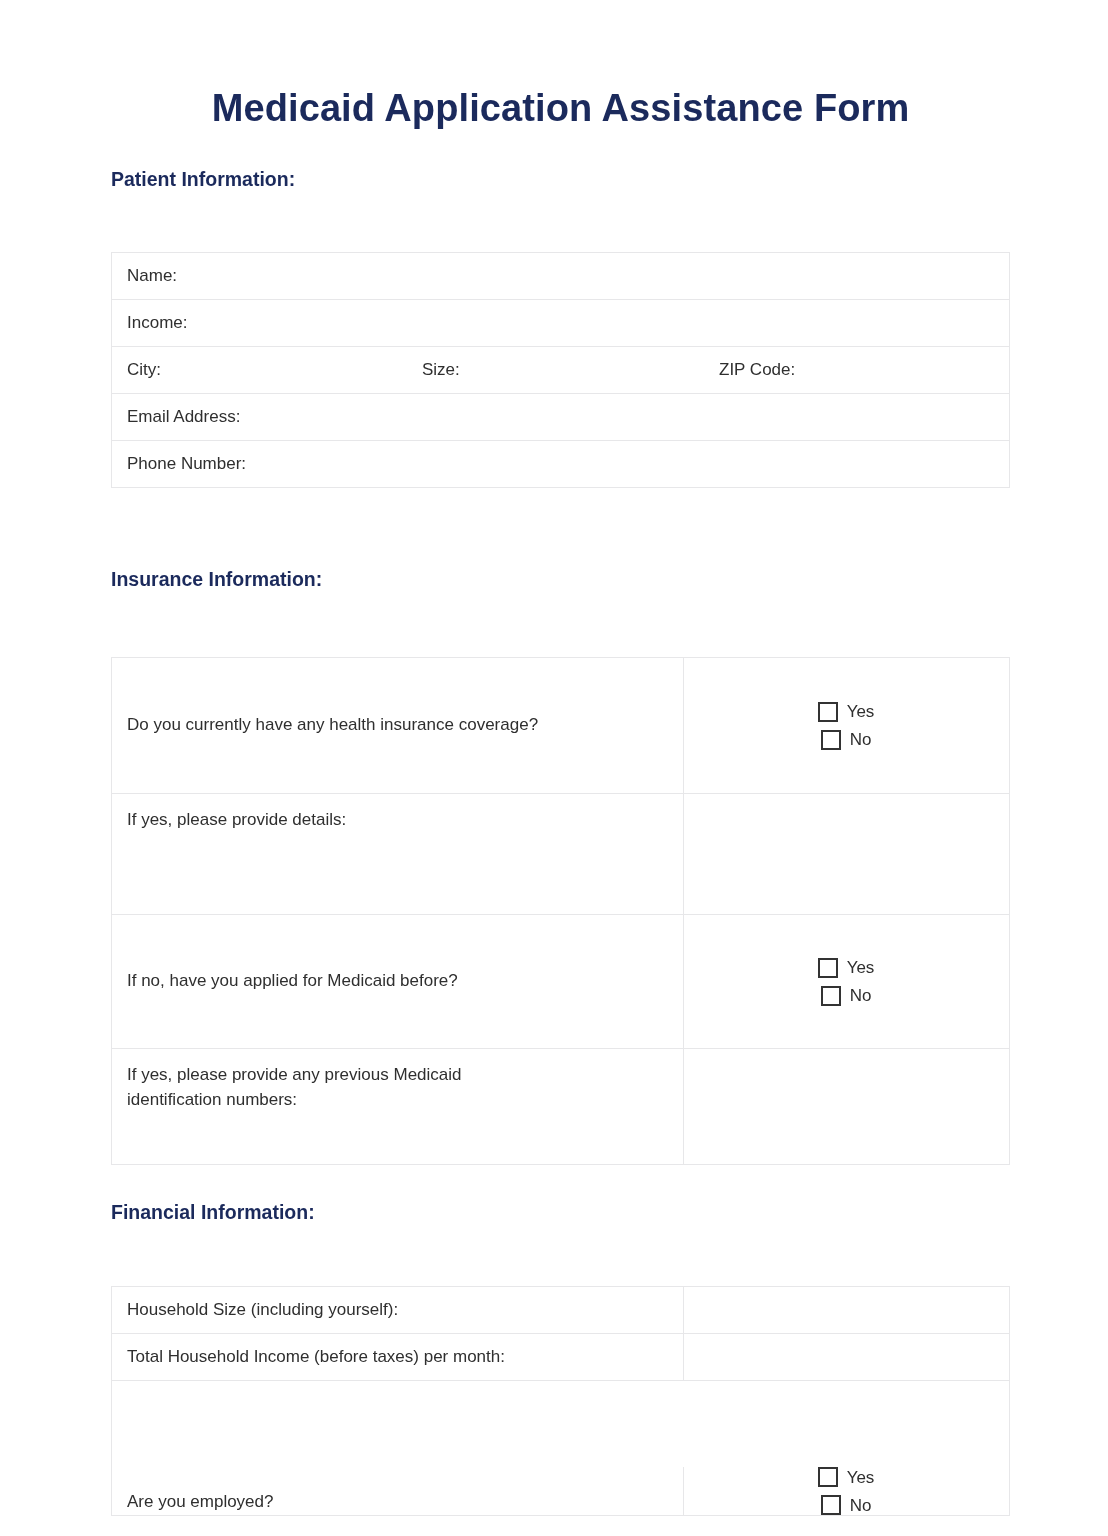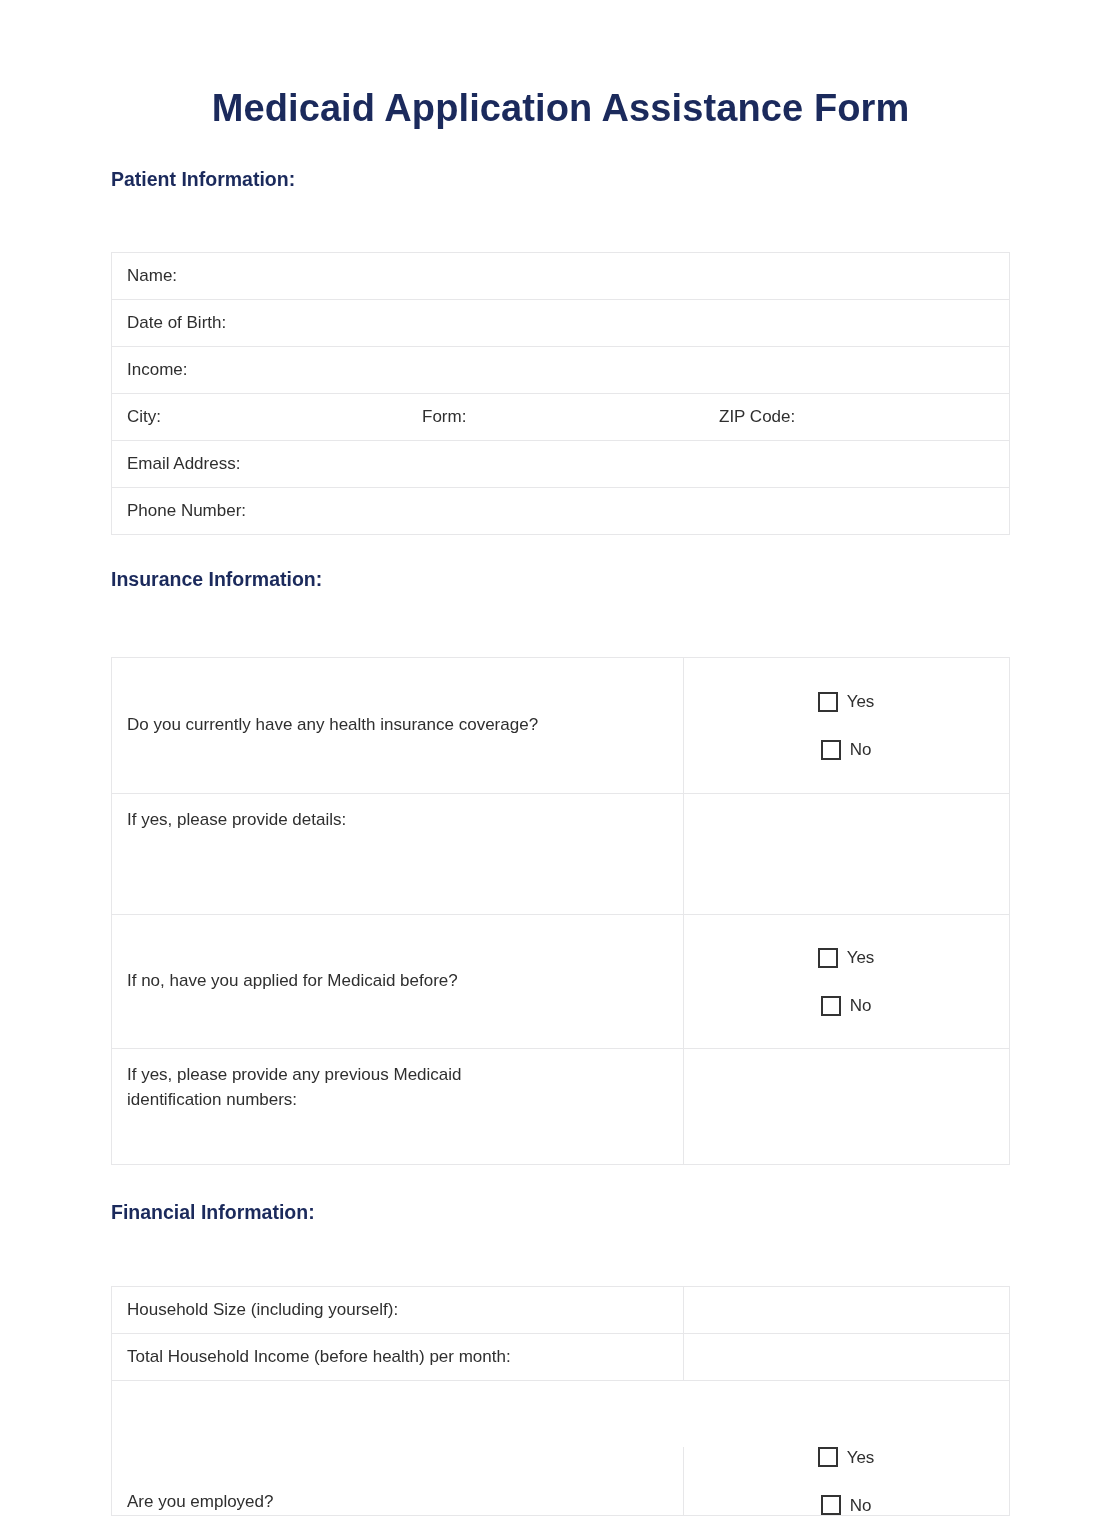--- a/index.html
+++ b/index.html
@@ -152,9 +152,6 @@
       <div class="fcell full">Name:</div>
     </div>
 
-    <div class="frow">
-      <div class="fcell full">Date of Birth:</div>
-    </div>
 
     <div class="frow">
       <div class="fcell full">Income:</div>

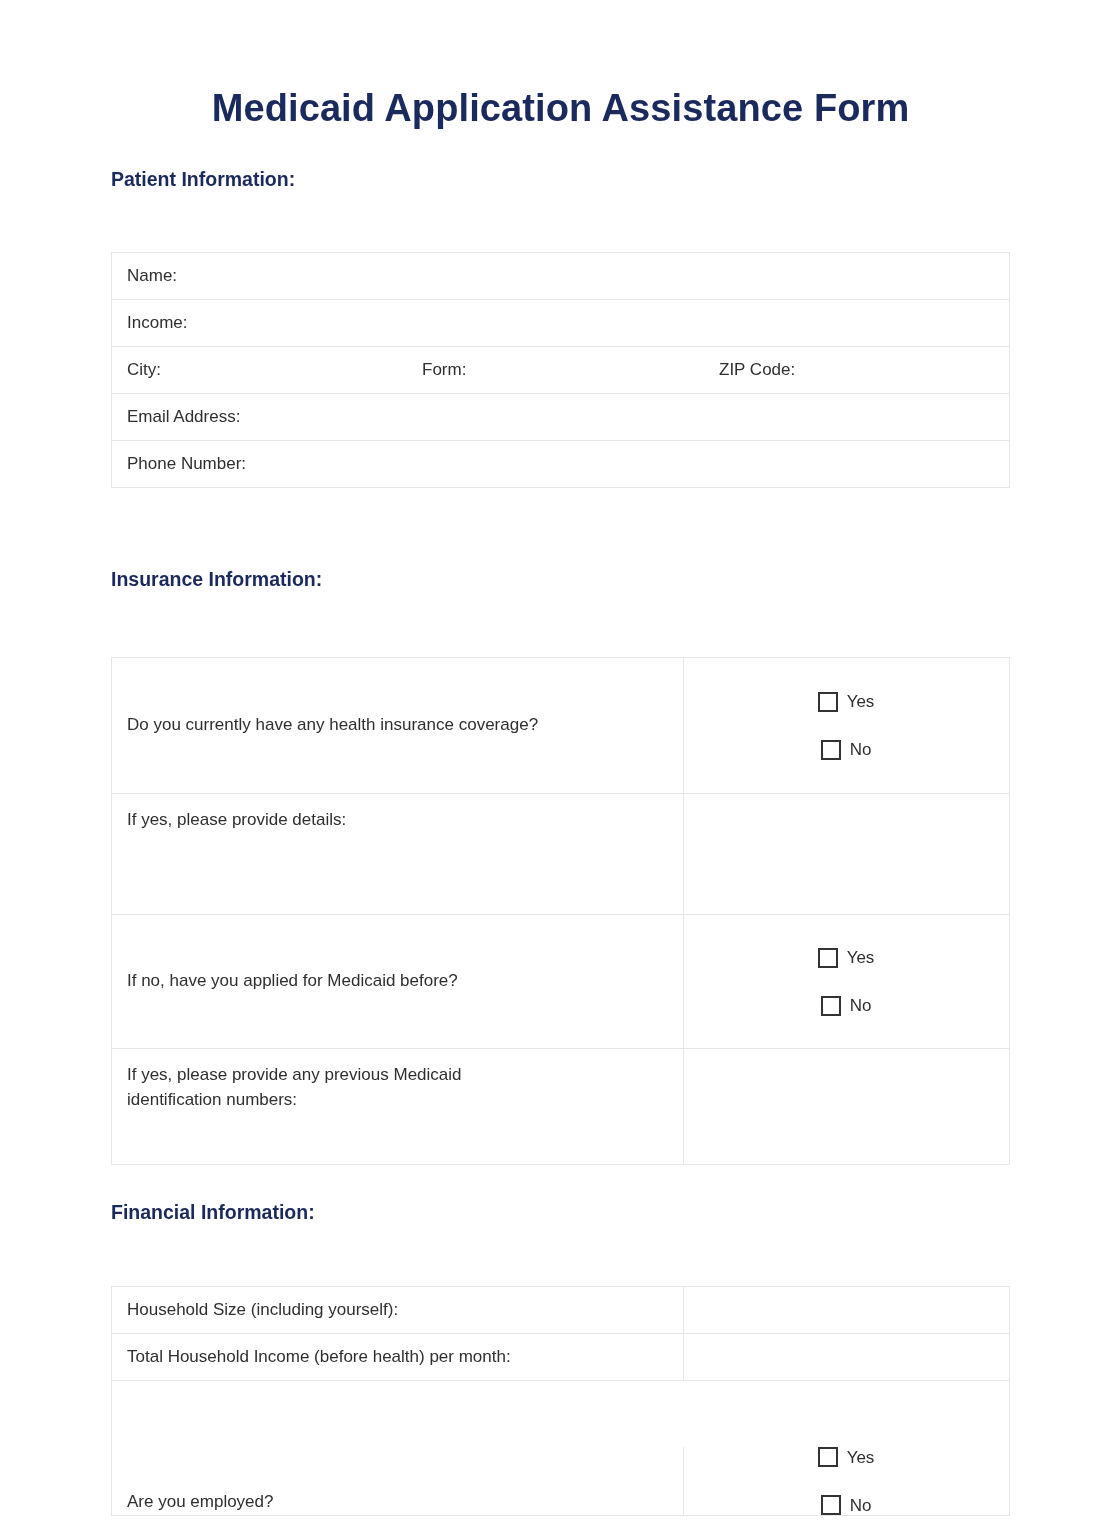--- a/index.html
+++ b/index.html
@@ -161,7 +161,7 @@
       <div class="fcell full">
         <div class="triple">
           <span class="f1">City:</span>
-          <span class="f2">Form:</span>
+          <span class="f2">Size:</span>
           <span class="f3">ZIP Code:</span>
         </div>
       </div>

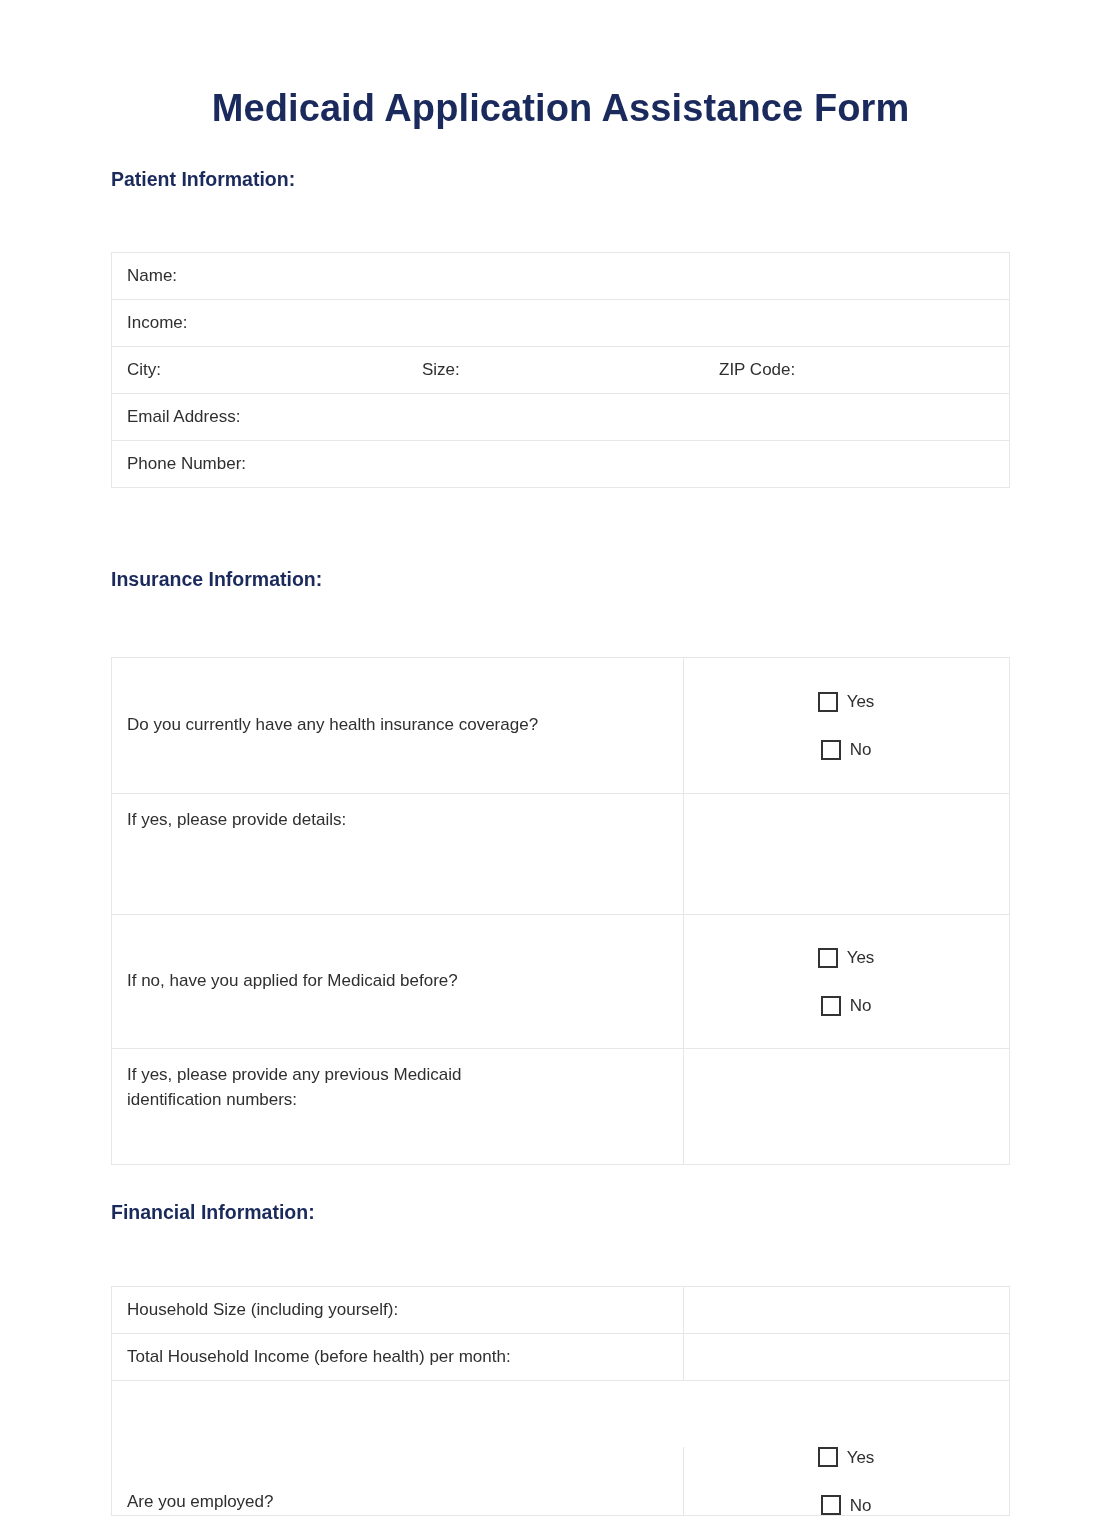--- a/index.html
+++ b/index.html
@@ -114,7 +114,7 @@
     display: flex;
     flex-direction: column;
     justify-content: center;
-    gap: 28px;
+    gap: 8px;
     padding-left: 14px;
   }
   .cbrow {

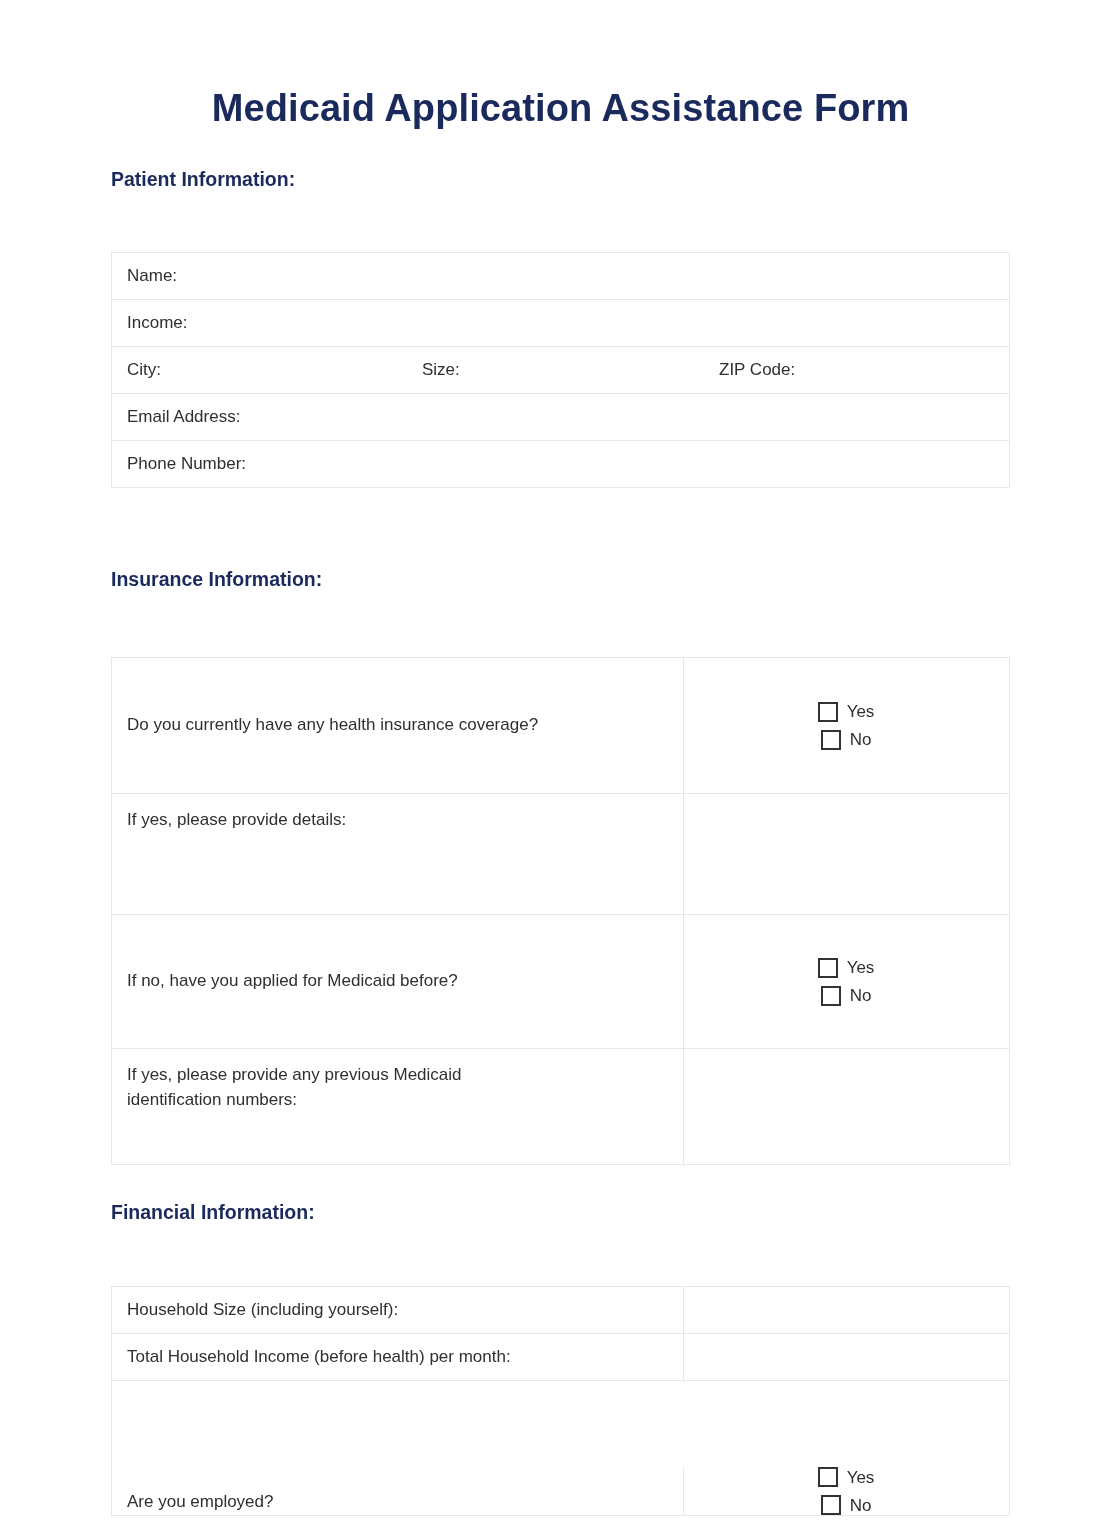--- a/index.html
+++ b/index.html
@@ -236,7 +236,7 @@
     </div>
 
     <div class="frow r-fin-2">
-      <div class="fcell left">Total Household Income (before health) per month:</div>
+      <div class="fcell left">Total Household Income (before taxes) per month:</div>
       <div class="fcell right"></div>
     </div>
 

